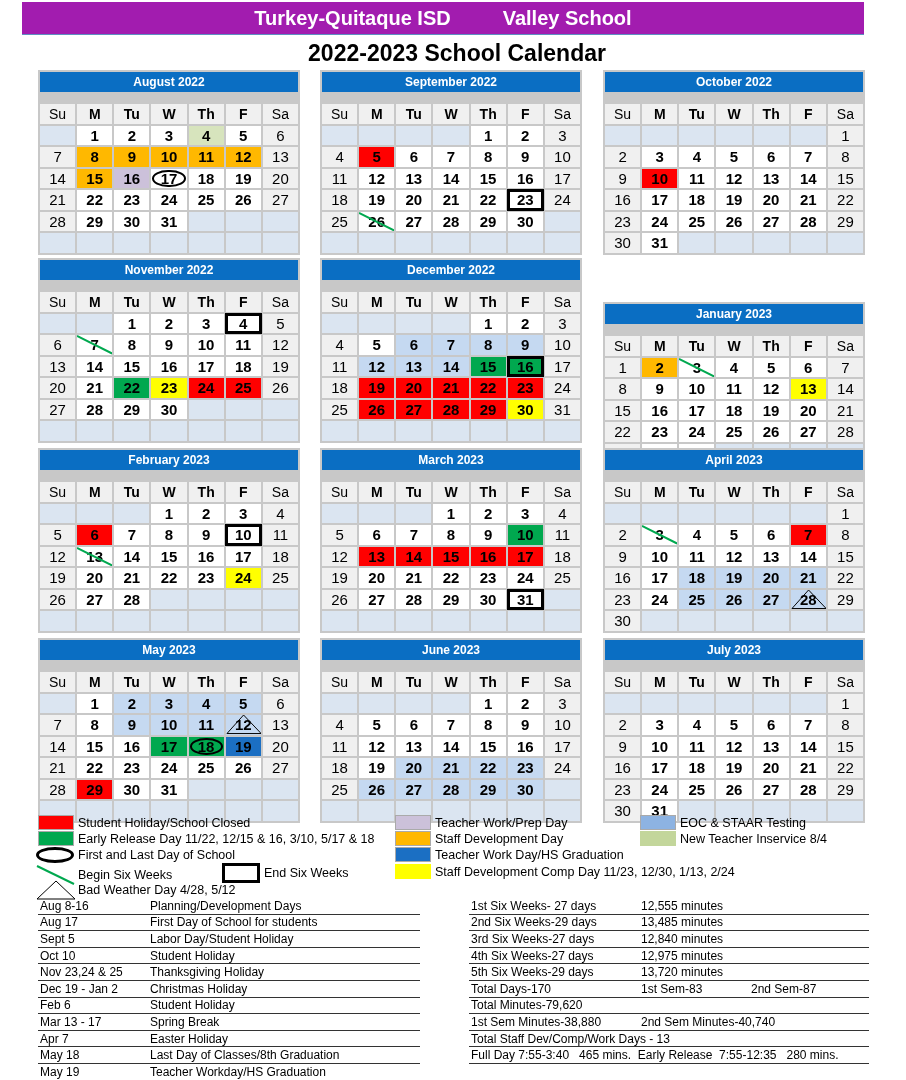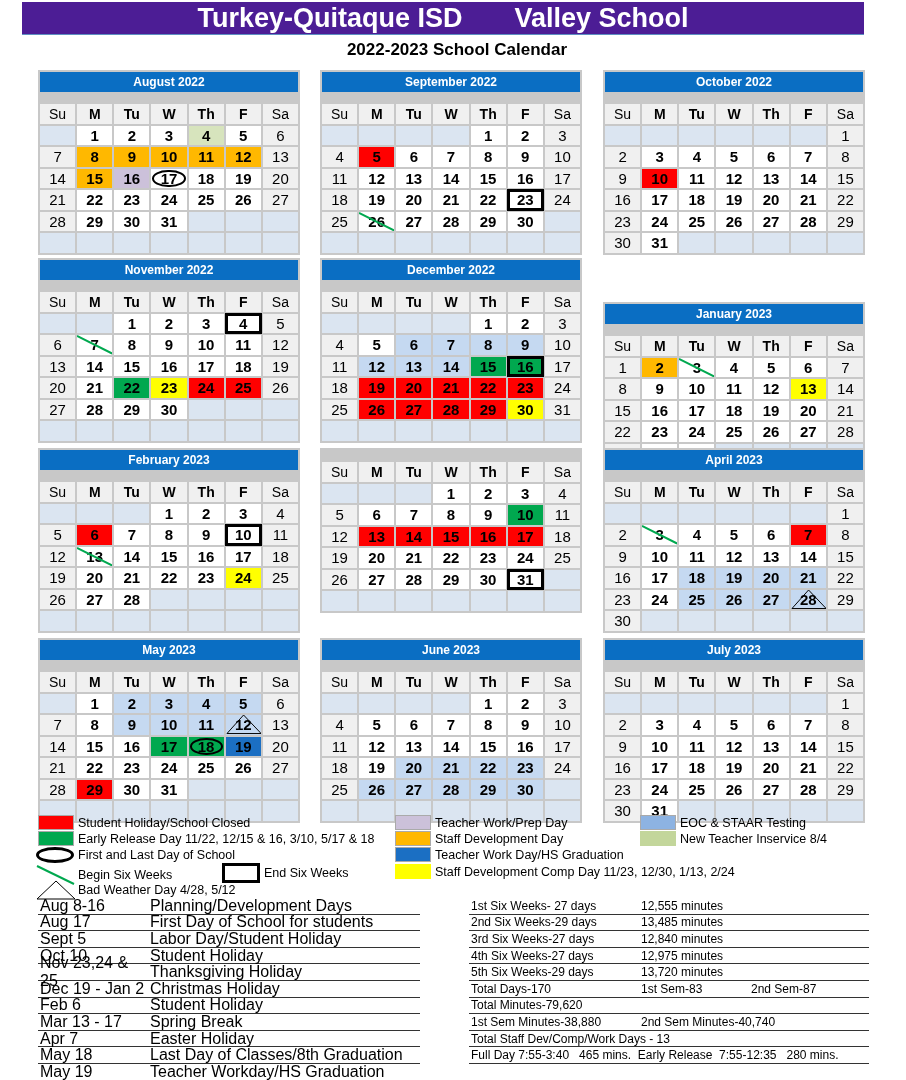--- a/index.html
+++ b/index.html
@@ -8,7 +8,7 @@
 
   .banner {
     position: absolute; left: 22px; top: 2px; width: 842px; height: 33px;
-    background: #4c1d95; color: #fff; font-weight: bold; font-size: 27px;
+    background: #a21caf; color: #fff; font-weight: bold; font-size: 20px;
     display: flex; align-items: center; justify-content: center; gap: 52px;
     border-bottom: 1px solid #5d8fc1;
   }

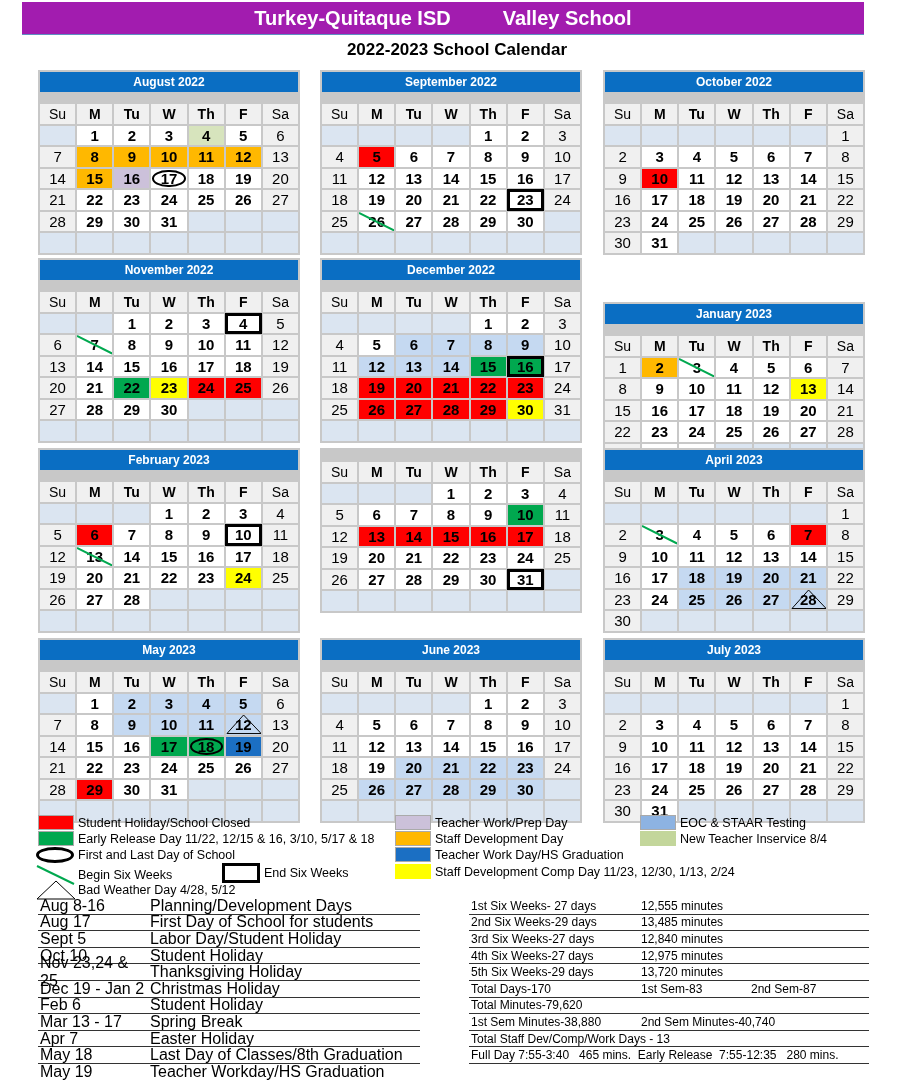--- a/index.html
+++ b/index.html
@@ -14,7 +14,7 @@
   }
   .subtitle {
     position: absolute; left: 0; top: 40px; width: 906px; text-align: center;
-    font-weight: bold; font-size: 17px; padding-left: 8px;
+    font-weight: bold; font-size: 23px; padding-left: 8px;
   }
 
   .month {

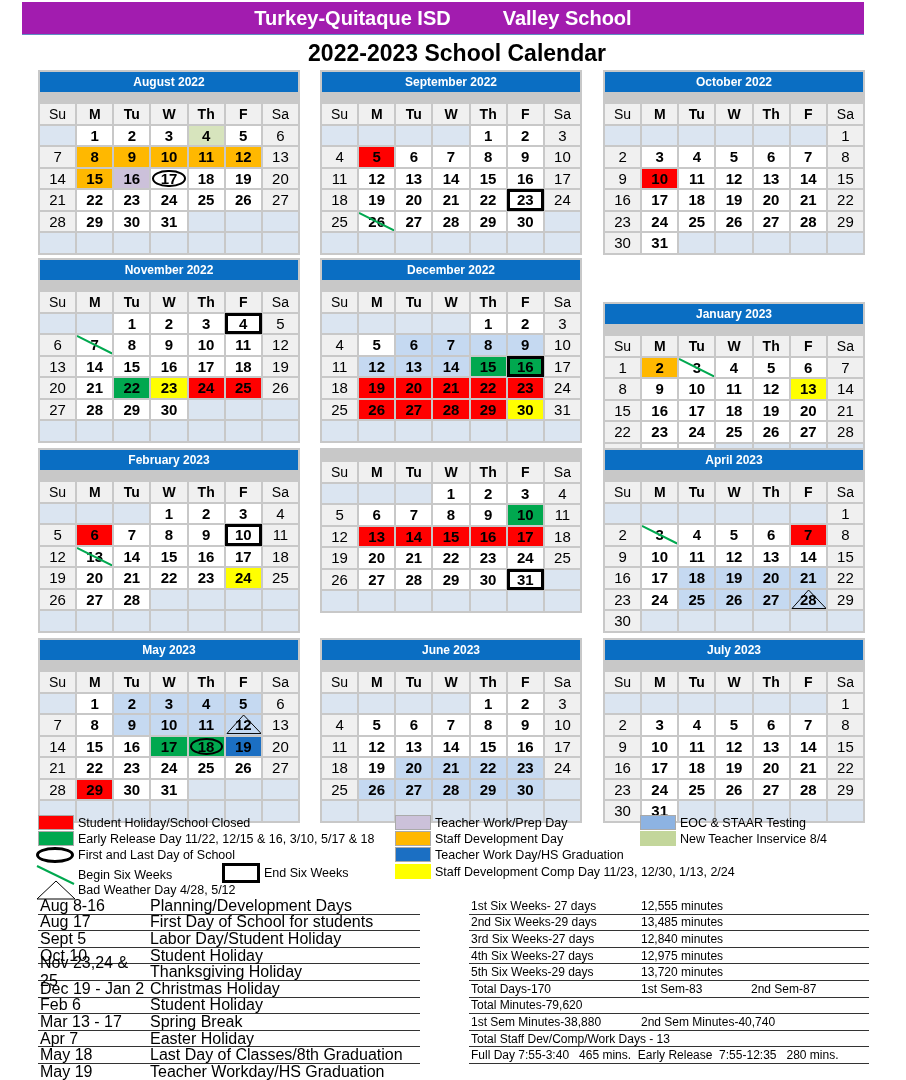--- a/index.html
+++ b/index.html
@@ -906,6 +906,7 @@
       </div>
     </div>
     <div class="month" style="left: 320px; top: 448px;">
+      <div class="month-title">March 2023</div>
       <div class="grid">
         <div class="dow">Su</div>
         <div class="dow wk">M</div>

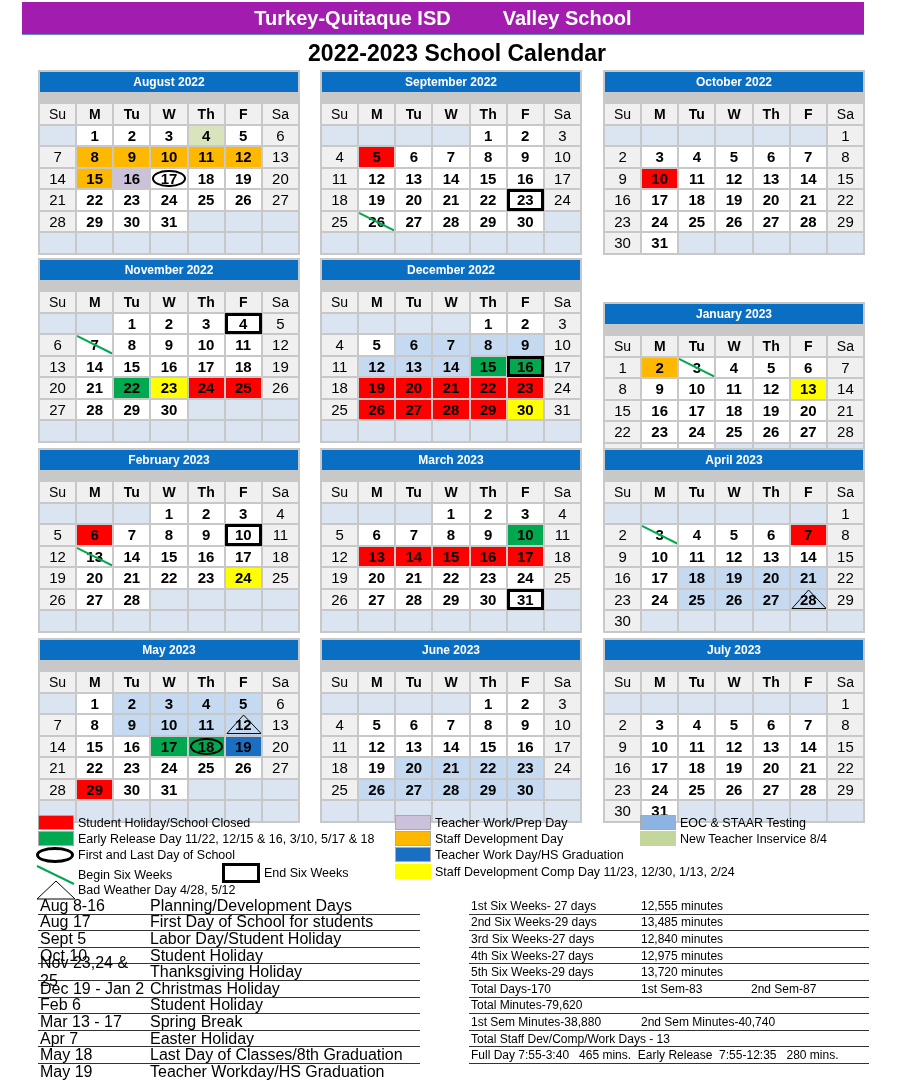--- a/index.html
+++ b/index.html
@@ -67,7 +67,7 @@
 
   
   .events {
-    position: absolute; left: 38px; top: 898px; width: 382px; font-size: 16px;
+    position: absolute; left: 38px; top: 898px; width: 382px; font-size: 12px;
   }
   .events .row, .stats .row {
     height: 16.6px; border-bottom: 1px solid #333; display: flex; align-items: center;

